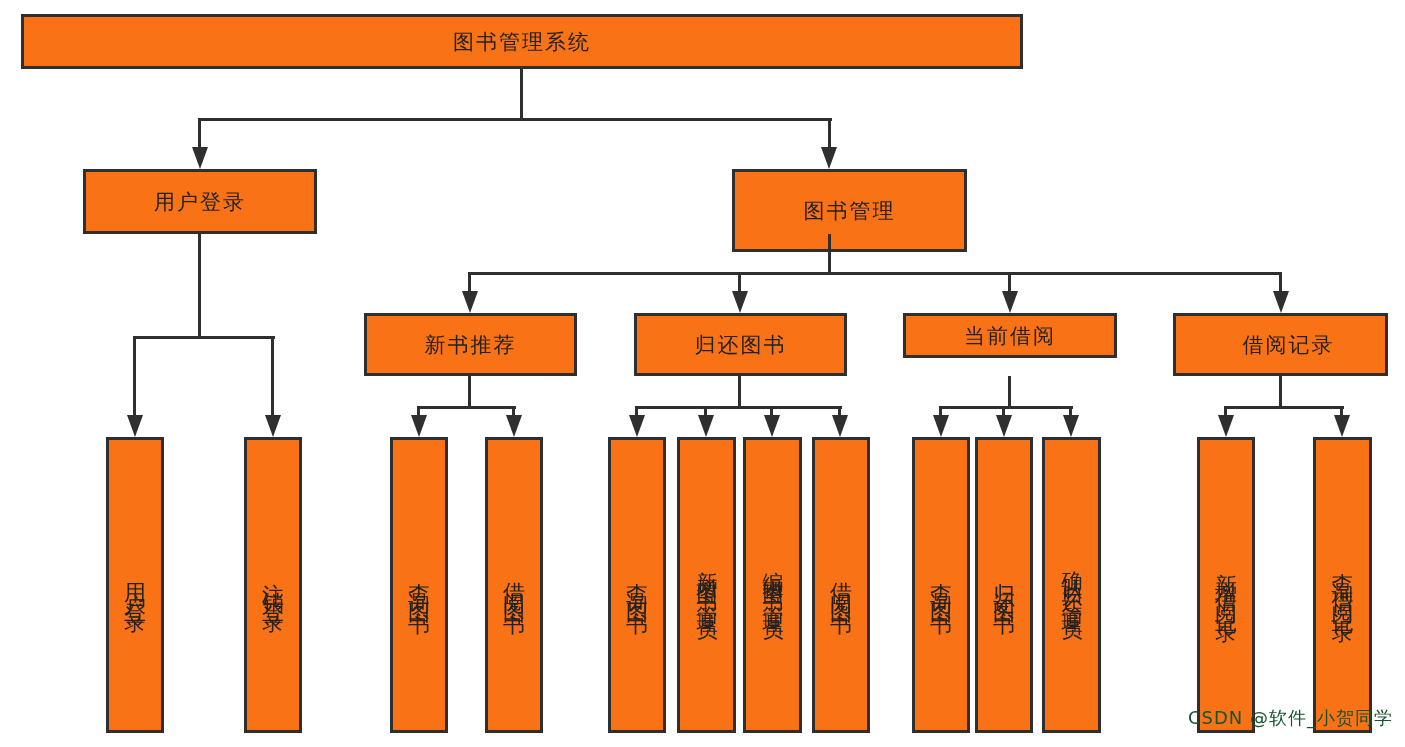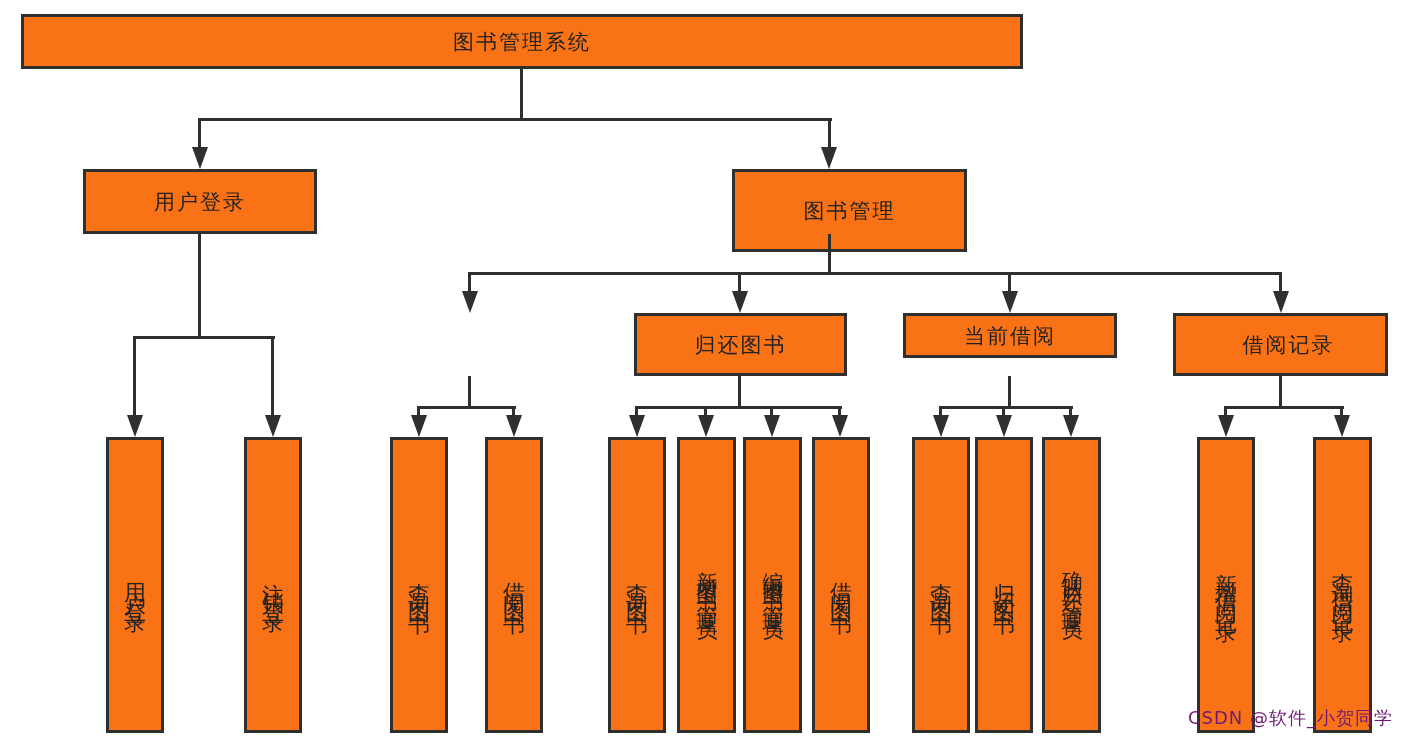--- a/index.html
+++ b/index.html
@@ -78,6 +78,9 @@
     <span class="node-label">图书管理</span>
   </div>
 
+  <div class="node" style="left:364px; top:313px; width:213px; height:63px;">
+    <span class="node-label">新书推荐</span>
+  </div>
   <div class="node" style="left:634px; top:313px; width:213px; height:63px;">
     <span class="node-label">归还图书</span>
   </div>

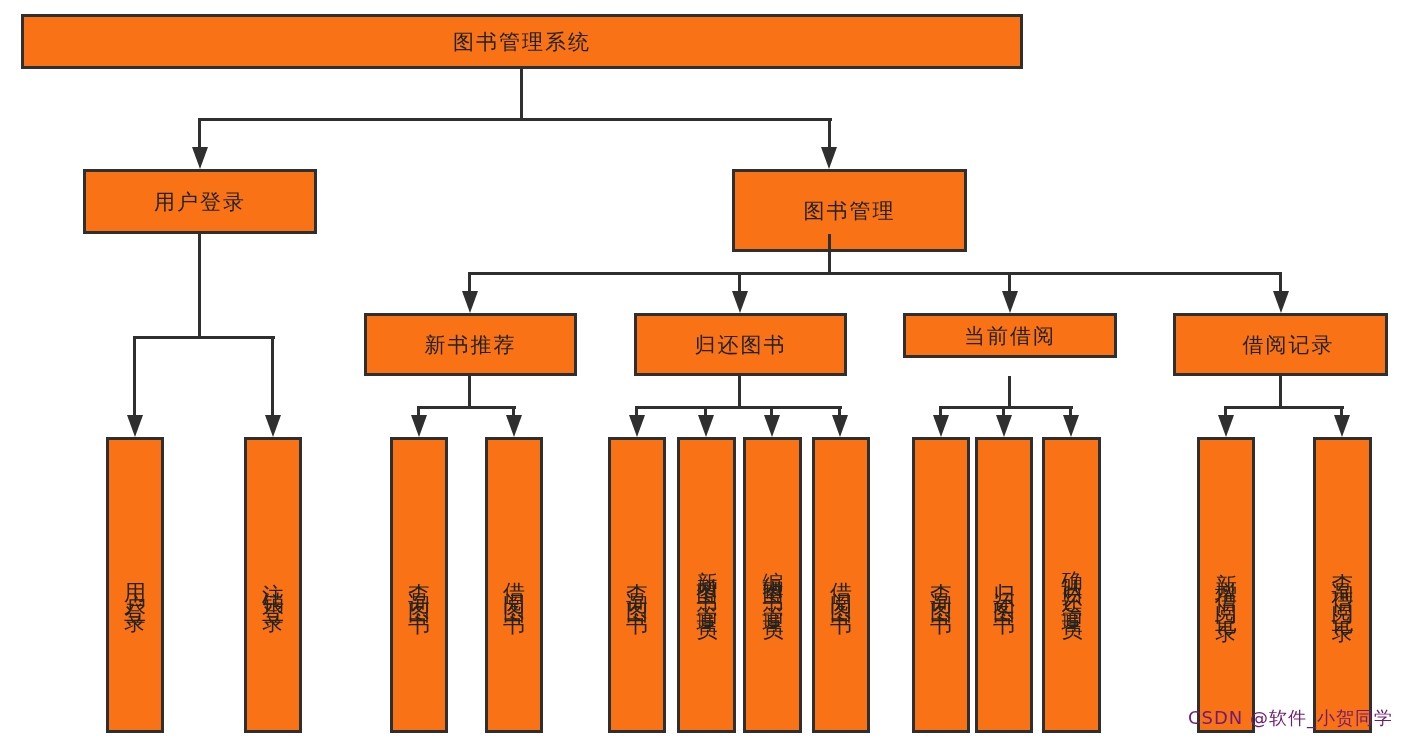--- a/index.html
+++ b/index.html
@@ -57,7 +57,7 @@
     right: 12px;
     top: 706px;
     font-size: 18px;
-    color: #701a75;
+    color: #14532d;
     letter-spacing: 1px;
     white-space: nowrap;
   }

